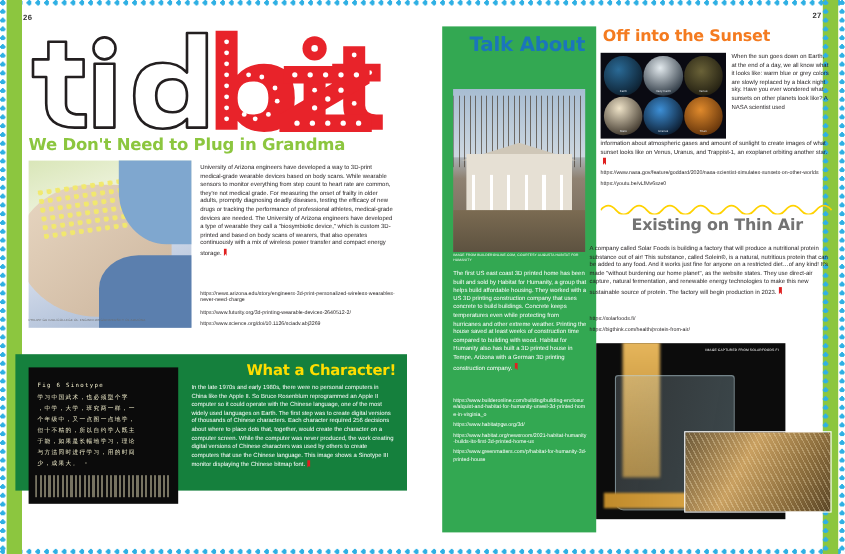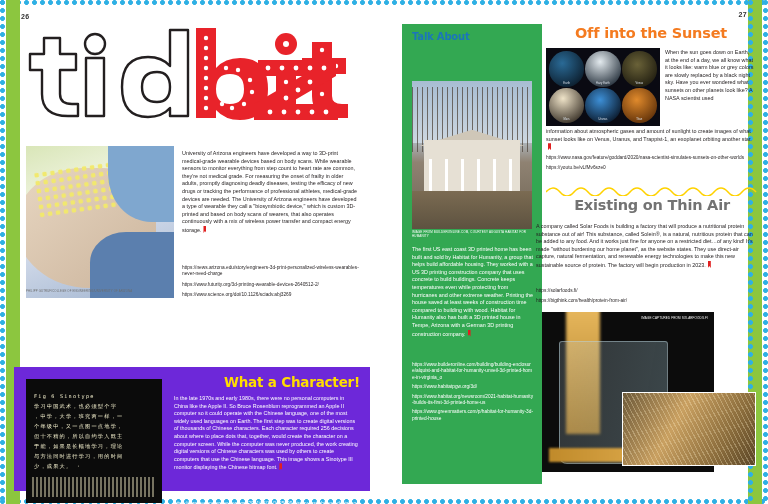--- a/index.html
+++ b/index.html
@@ -89,7 +89,7 @@
 
   
   #sec-diy{position:absolute;left:402px;top:24px;width:140px;height:460px;background:#33a852;}
-  #sec-diy .h{font-size:10px;color:#1b75bb;padding:8px 10px 0 10px;}
+  #sec-diy .h{font-size:18px;color:#1b75bb;text-align:right;padding:8px 10px 0 10px;}
   .diy-img{position:absolute;left:10px;top:57px;width:120px;height:148px;overflow:hidden;
     background:linear-gradient(#9fb7cf 0%,#b9c8d6 36%,#8f8272 55%,#6d6252 100%);}
   .diy-img .sky{position:absolute;left:0;top:0;width:100%;height:42%;

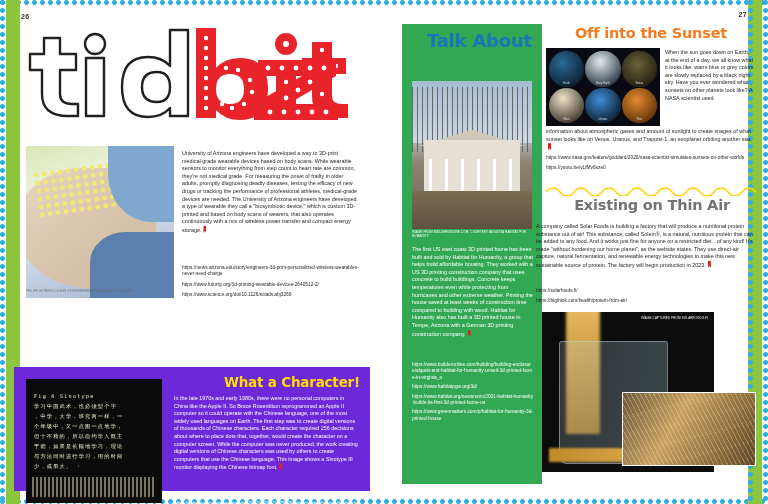--- a/index.html
+++ b/index.html
@@ -109,7 +109,7 @@
 
   
   #sec-sunset{position:absolute;left:548px;top:26px;width:206px;}
-  #sec-sunset .h{font-size:14.5px;text-align:center;}
+  #sec-sunset .h{font-size:14.5px;text-align:left;}
   .planets{position:absolute;left:546px;top:48px;width:114px;height:78px;background:#0a0a12;
     display:grid;grid-template-columns:1fr 1fr 1fr;grid-template-rows:1fr 1fr;gap:1px;padding:3px;box-sizing:border-box;}
   .planet{position:relative;border-radius:50%;}

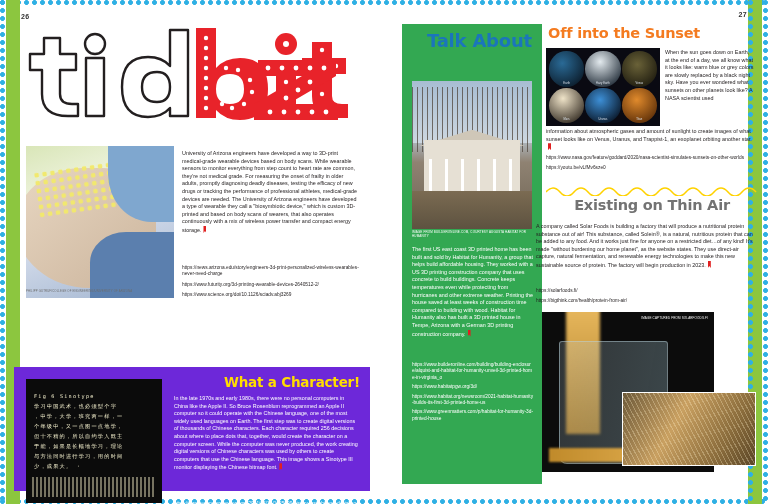--- a/index.html
+++ b/index.html
@@ -237,6 +237,9 @@
       </div>
     </div>
 
+    <div id="sec-grandma">
+      <div class="head head-green h">We Don't Need to Plug in Grandma</div>
+    </div>
 
     <div class="grandma-img">
       <div class="arm"></div>

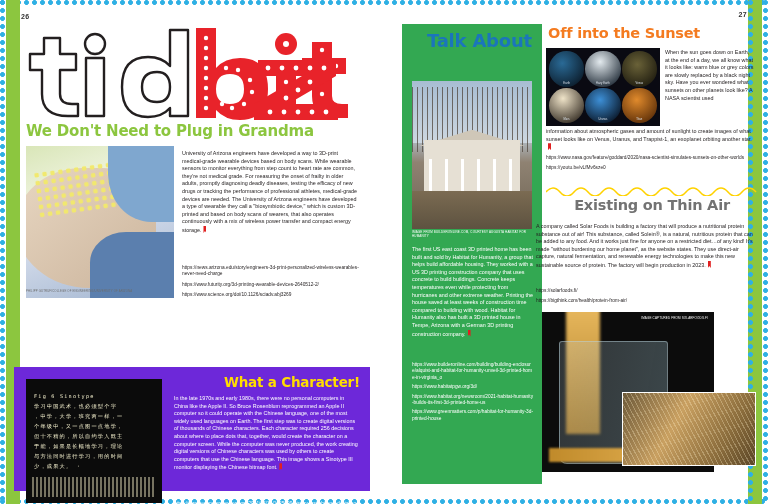--- a/index.html
+++ b/index.html
@@ -76,7 +76,7 @@
   #grandma-urls{position:absolute;left:182px;top:265px;width:178px;}
 
   
-  #sec-char{position:absolute;left:14px;top:322px;width:356px;height:124px;background:#6d28d9;margin-top:45px;}
+  #sec-char{position:absolute;left:14px;top:322px;width:356px;height:124px;background:#15803d;}
   #sec-char .h{font-size:13.5px;color:#ffdd00;position:absolute;right:10px;top:9px;}
   .char-img{position:absolute;left:12px;top:12px;width:136px;height:124px;background:#0b0b0b;overflow:hidden;}
   .char-img .row{position:absolute;left:8px;color:#f6f2cf;font-size:5.2px;

